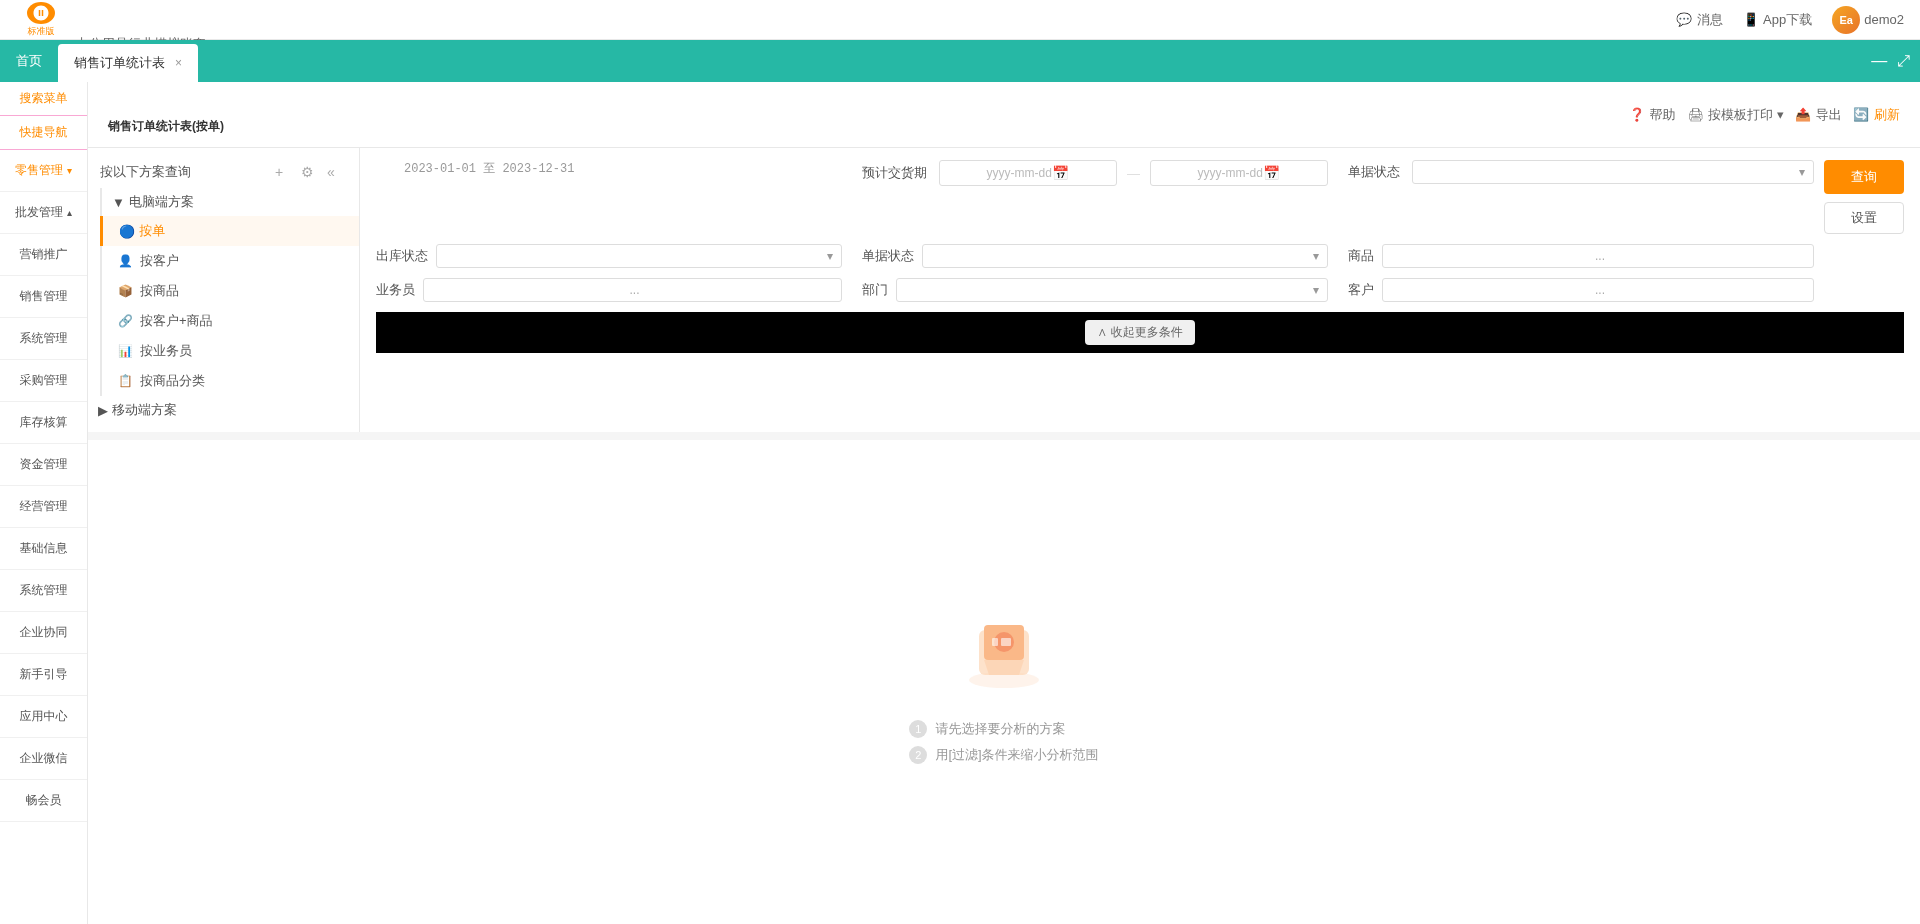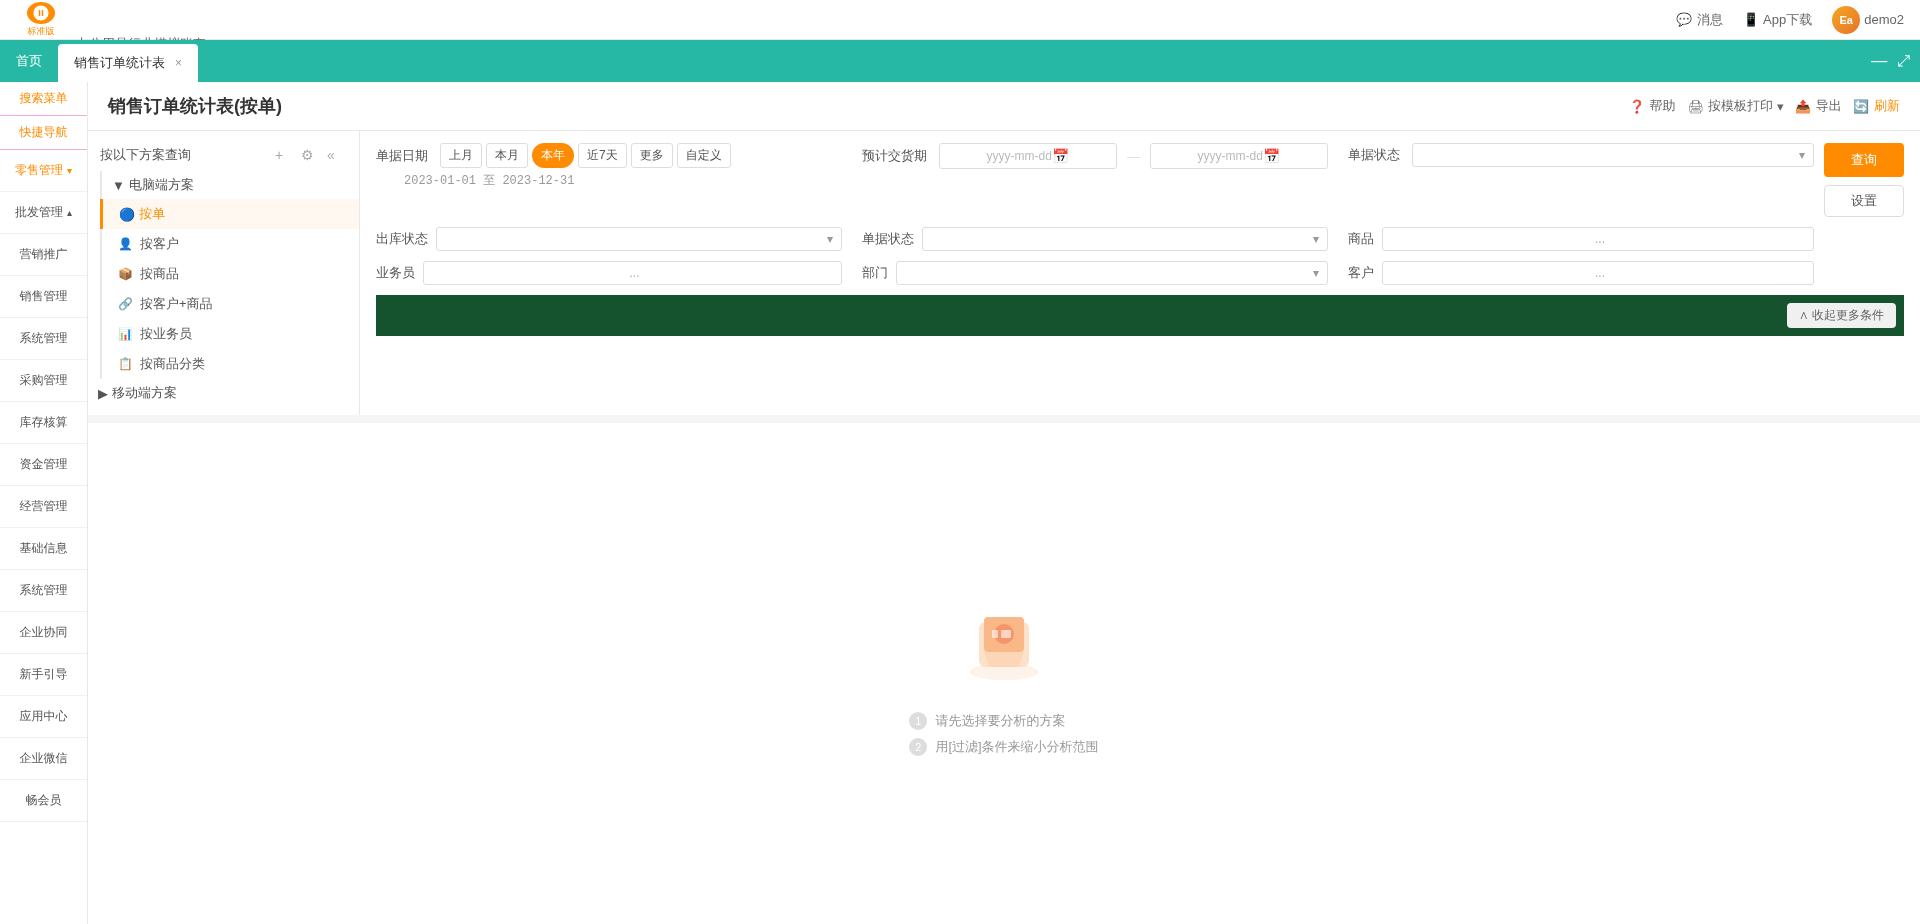--- a/index.html
+++ b/index.html
@@ -42,7 +42,7 @@
 
     
     .page-header { background: #fff; padding: 12px 20px; border-bottom: 1px solid #e8e8e8; display: flex; align-items: center; justify-content: space-between; flex-shrink: 0; }
-    .page-title { font-size: 18px; font-weight: bold; color: #333; }
+    .page-title { font-size: 12px; font-weight: bold; color: #333; margin-top: 24px; }
     .page-actions { display: flex; align-items: center; gap: 12px; font-size: 13px; color: #666; }
     .page-action { display: flex; align-items: center; gap: 4px; cursor: pointer; }
     .btn-refresh { color: #ff8c00; }

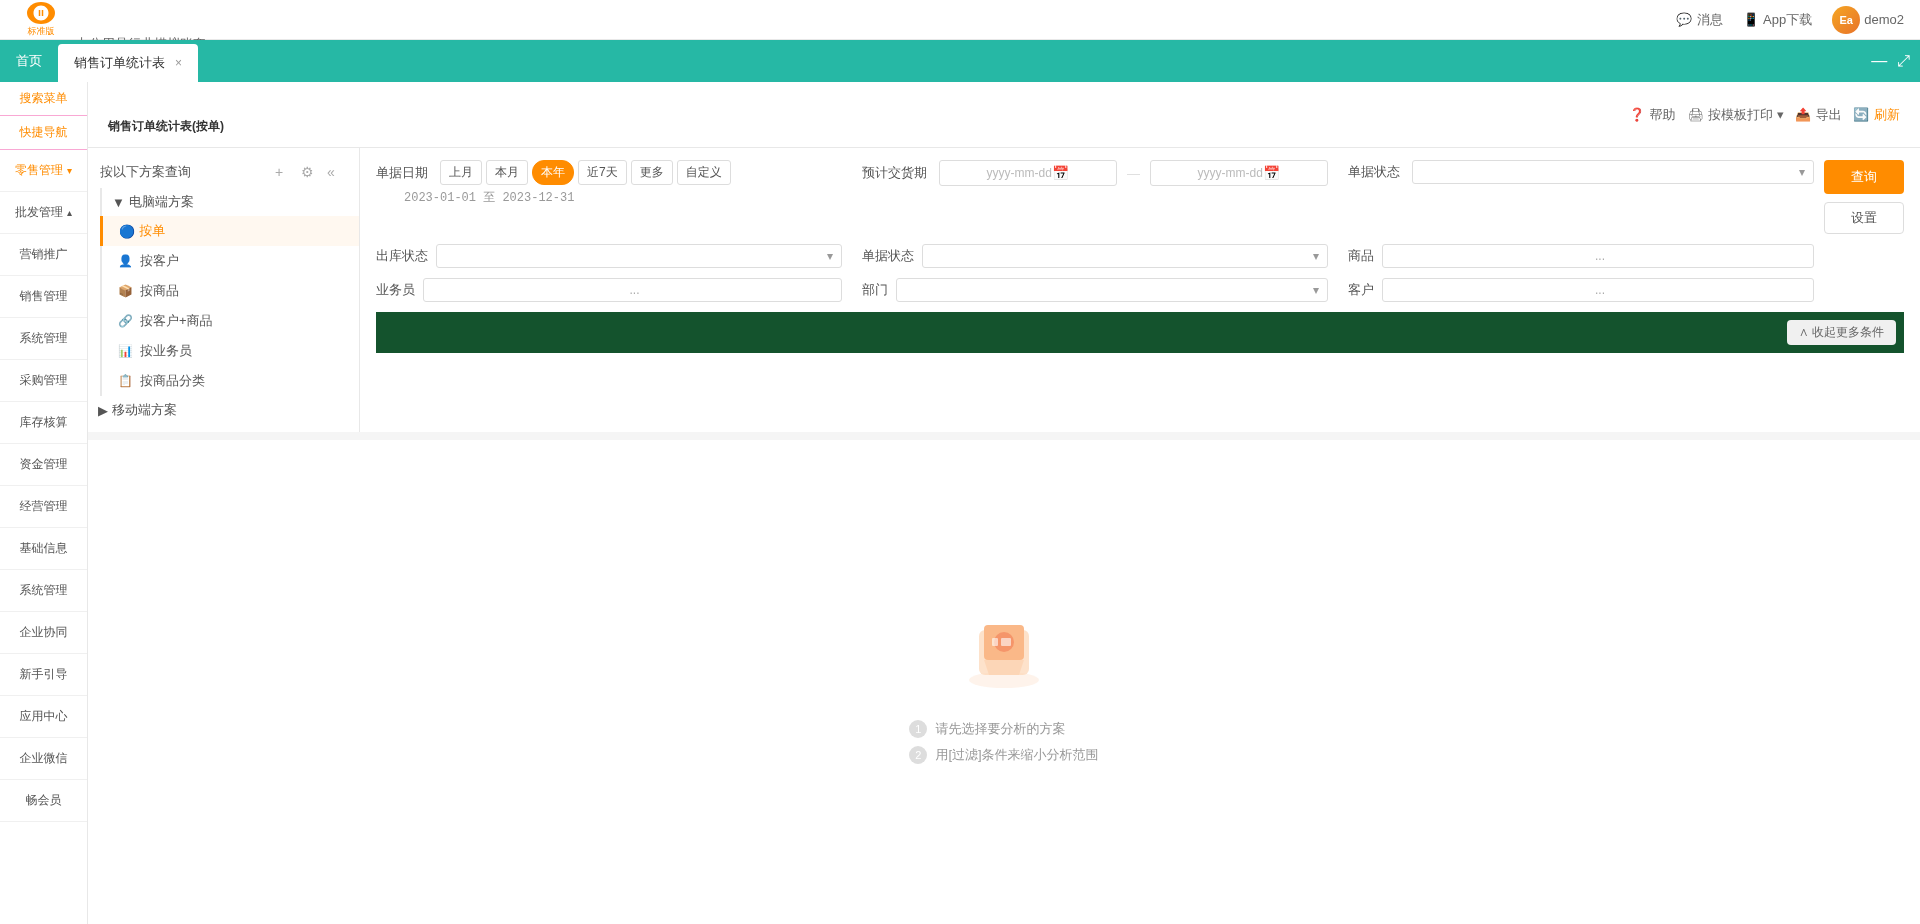--- a/index.html
+++ b/index.html
@@ -288,17 +288,6 @@
         <div style="display:flex; gap:0; margin-bottom:10px; align-items:flex-start;">
 
           <div style="flex:1; display:flex; flex-direction:column; gap:4px;">
-            <div style="display:flex; align-items:center; gap:4px;">
-              <span class="filter-label">单据日期</span>
-              <div class="filter-date-group">
-                <button class="date-btn">上月</button>
-                <button class="date-btn">本月</button>
-                <button class="date-btn active">本年</button>
-                <button class="date-btn">近7天</button>
-                <button class="date-btn">更多</button>
-                <button class="date-btn">自定义</button>
-              </div>
-            </div>
             <span class="date-range-text" style="margin-left:28px;font-family:Liberation Mono, monospace;">2023-01-01 至 2023-12-31</span>
           </div>
 

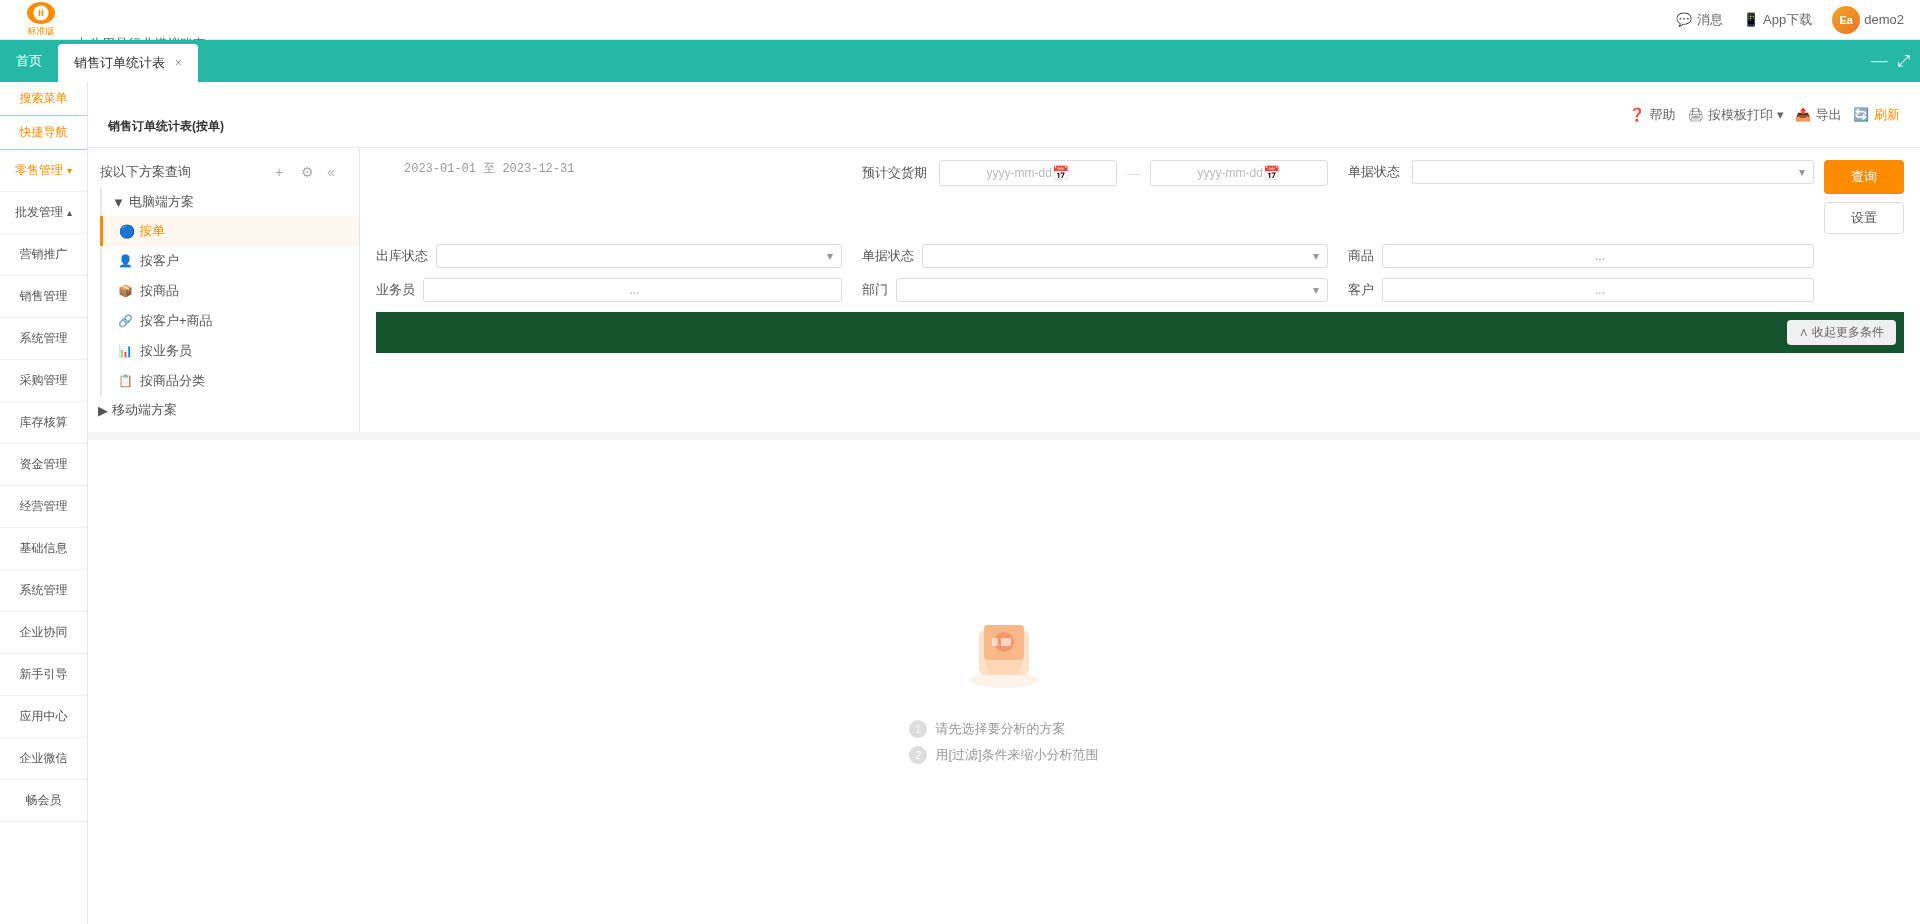--- a/index.html
+++ b/index.html
@@ -83,7 +83,7 @@
     .query-btn-area { display: flex; flex-direction: column; align-items: flex-end; gap: 4px; min-width: 90px; padding-left: 10px; }
 
     
-    .collapse-row { display: flex; justify-content: flex-end; padding: 8px; background: #14532d; }
+    .collapse-row { display: flex; justify-content: center; padding: 8px; background: #000000; }
     .collapse-btn { display: flex; align-items: center; gap: 4px; font-size: 12px; color: #666; cursor: pointer; background: #f0f0f0; padding: 4px 12px; border-radius: 4px; }
 
     

